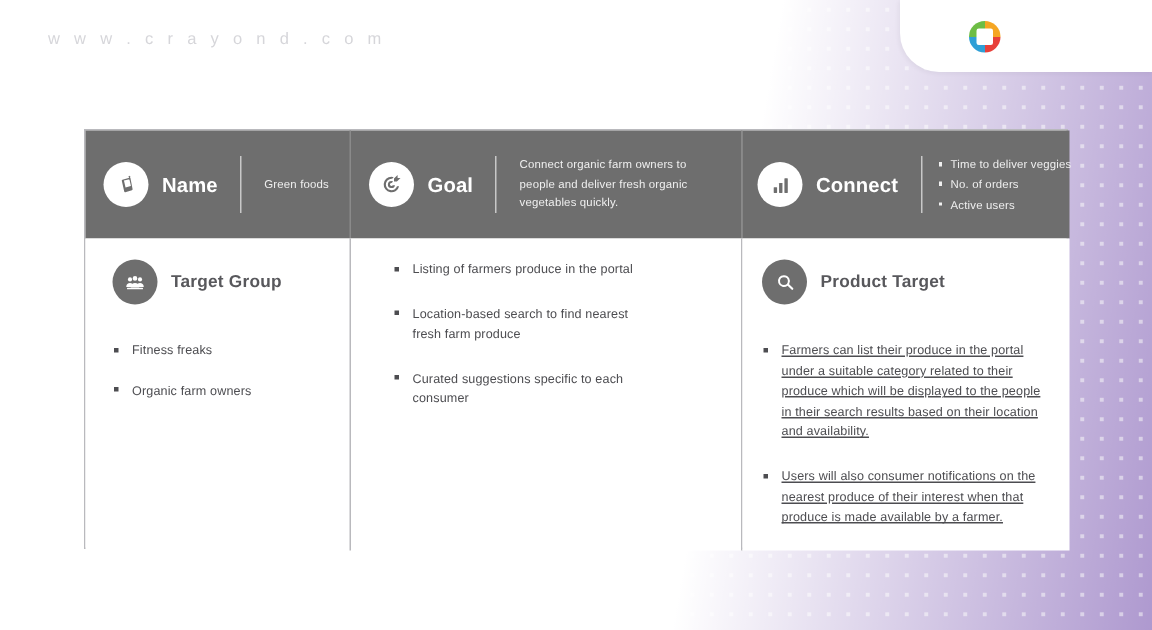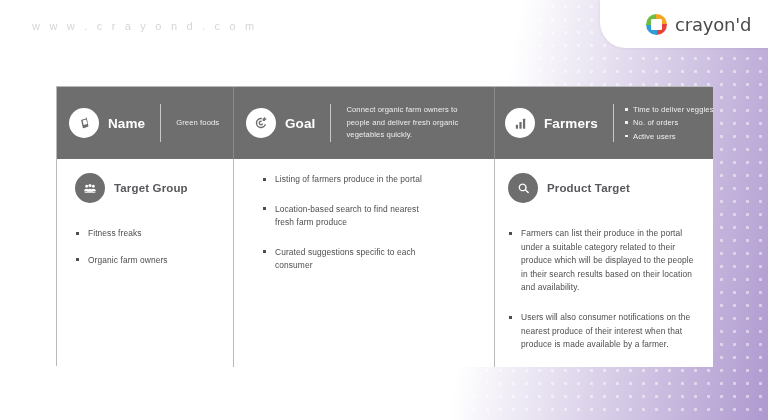--- a/index.html
+++ b/index.html
@@ -166,7 +166,6 @@
 
   <div class="logo-plate">
     <div class="logo-mark"></div>
-    <div class="logo-text">crayon'd</div>
   </div>
 
   <div class="board">

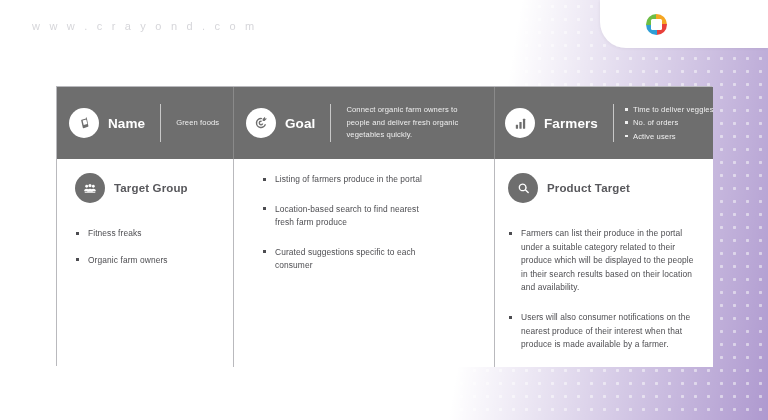--- a/index.html
+++ b/index.html
@@ -208,7 +208,7 @@
               <rect x="15.9" y="4.5" width="3.6" height="15.7" rx=".5"></rect>
             </svg>
         </div>
-        <div class="band-label">Farmers</div>
+        <div class="band-label">Connect</div>
         <div class="vdiv"></div>
         <ul class="band-list">
           <li>Time to deliver veggies</li>

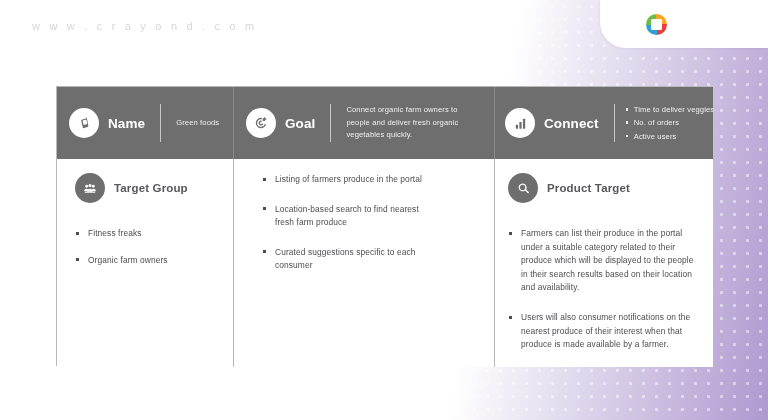--- a/index.html
+++ b/index.html
@@ -152,7 +152,7 @@
     left: 1px; top: 4.6px; width: 3px; height: 3px;
     background: #4d4d51;
   }
-  .panel-list.wide li { margin-bottom: 16px; }
+  .panel-list.wide li { margin-bottom: 16px; text-decoration: underline; }
   .panel-list.tight li { margin-bottom: 16px; }
 </style>
 </head>

